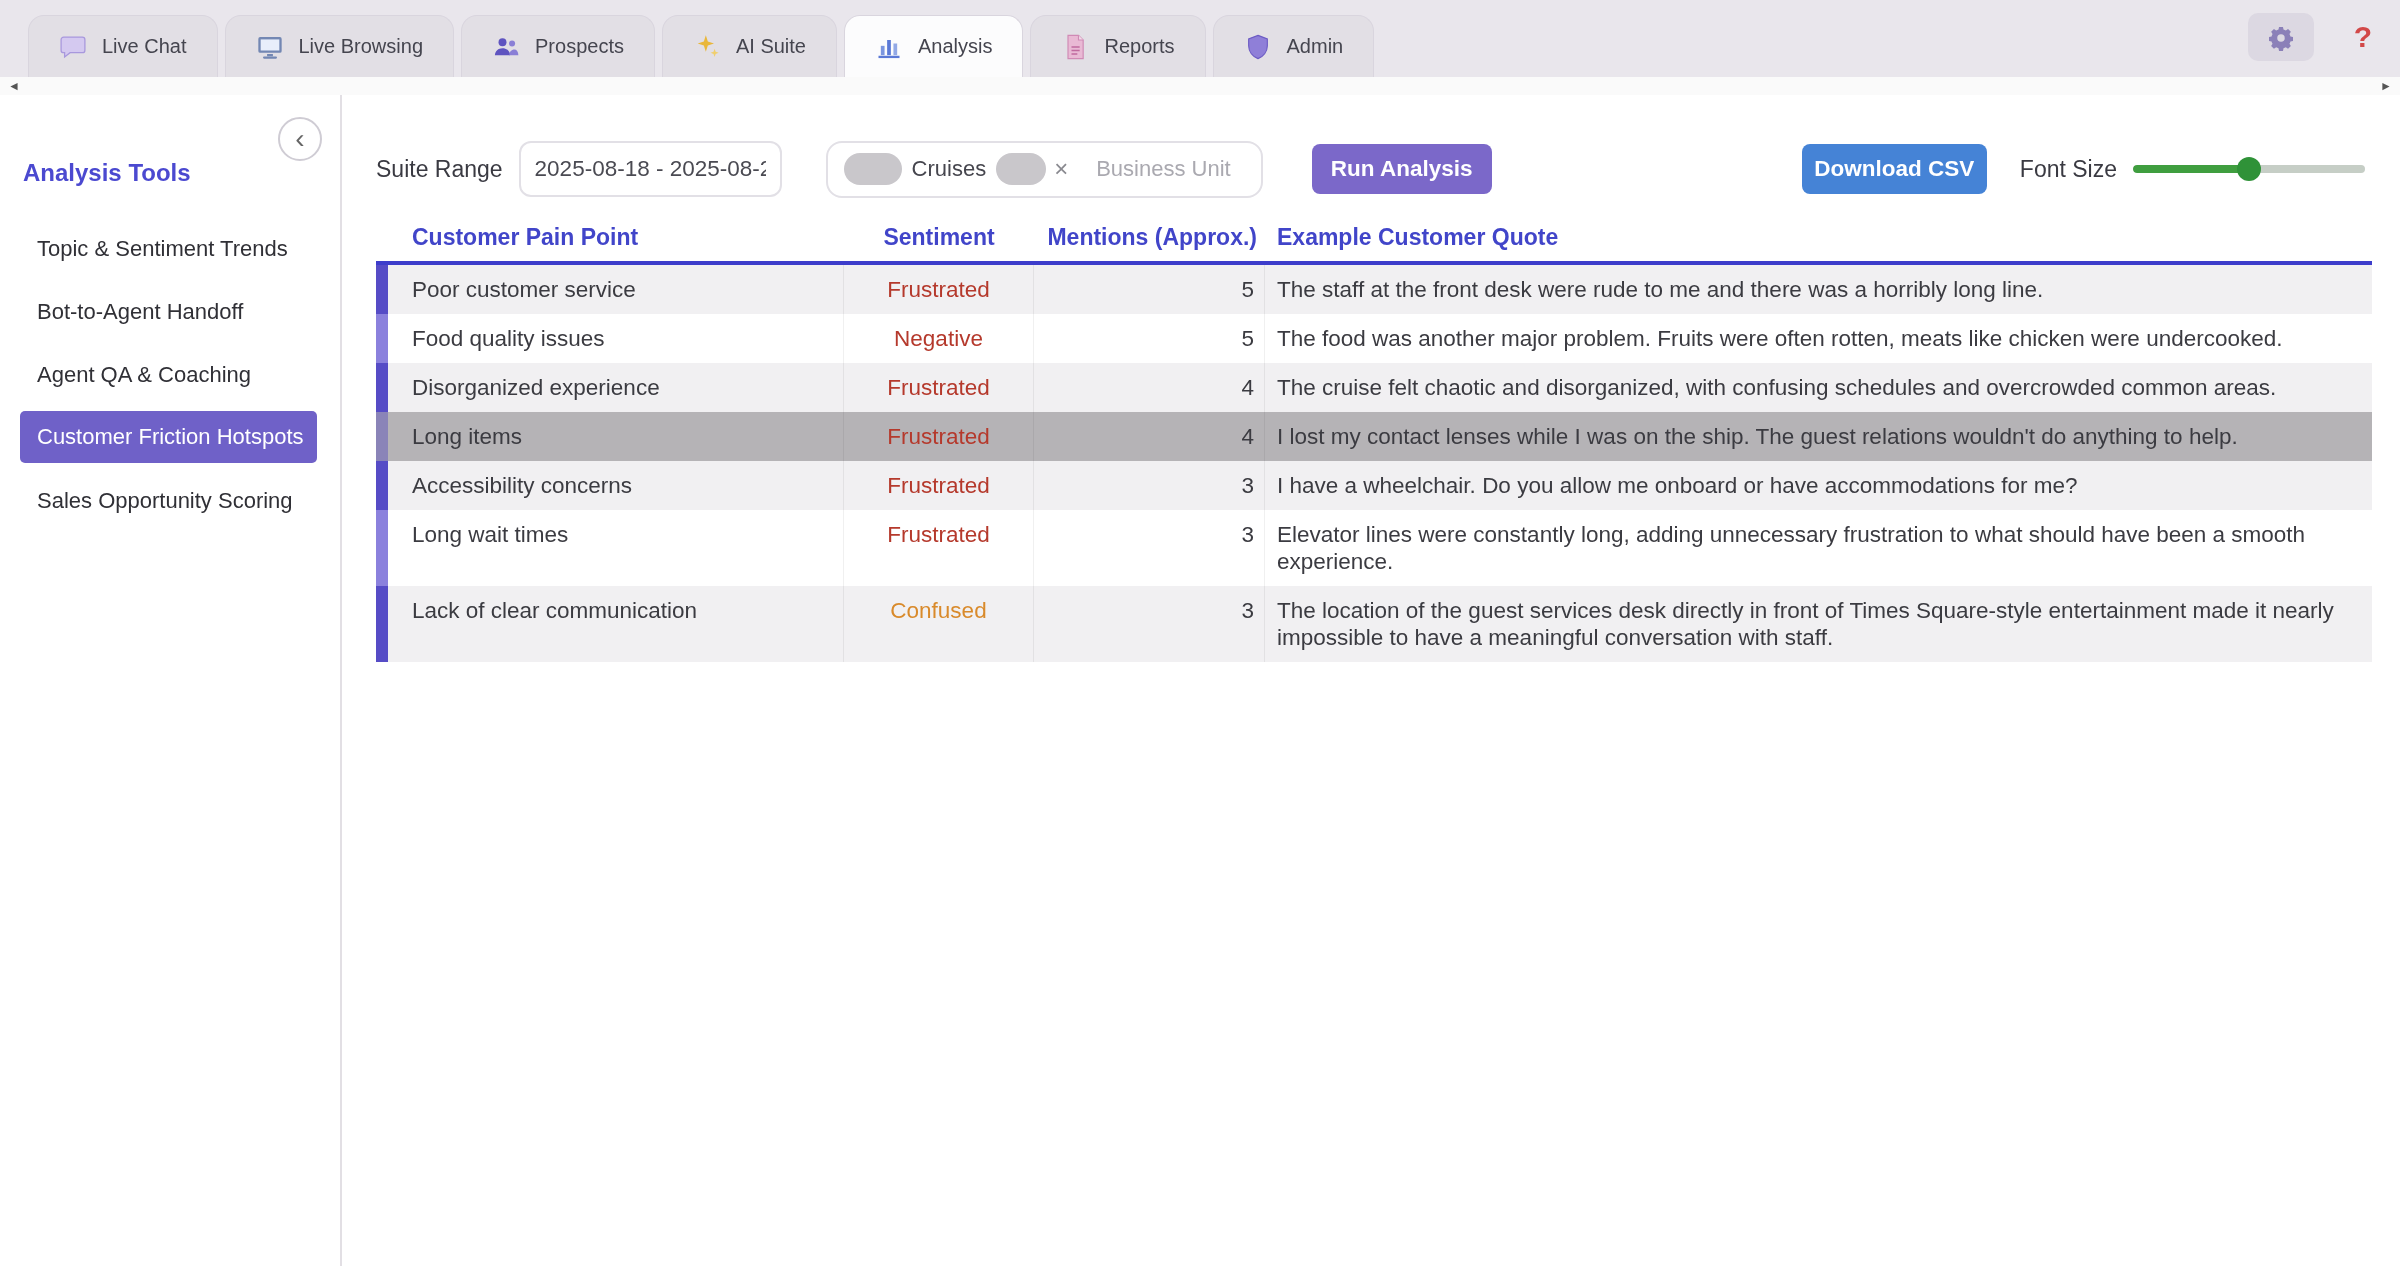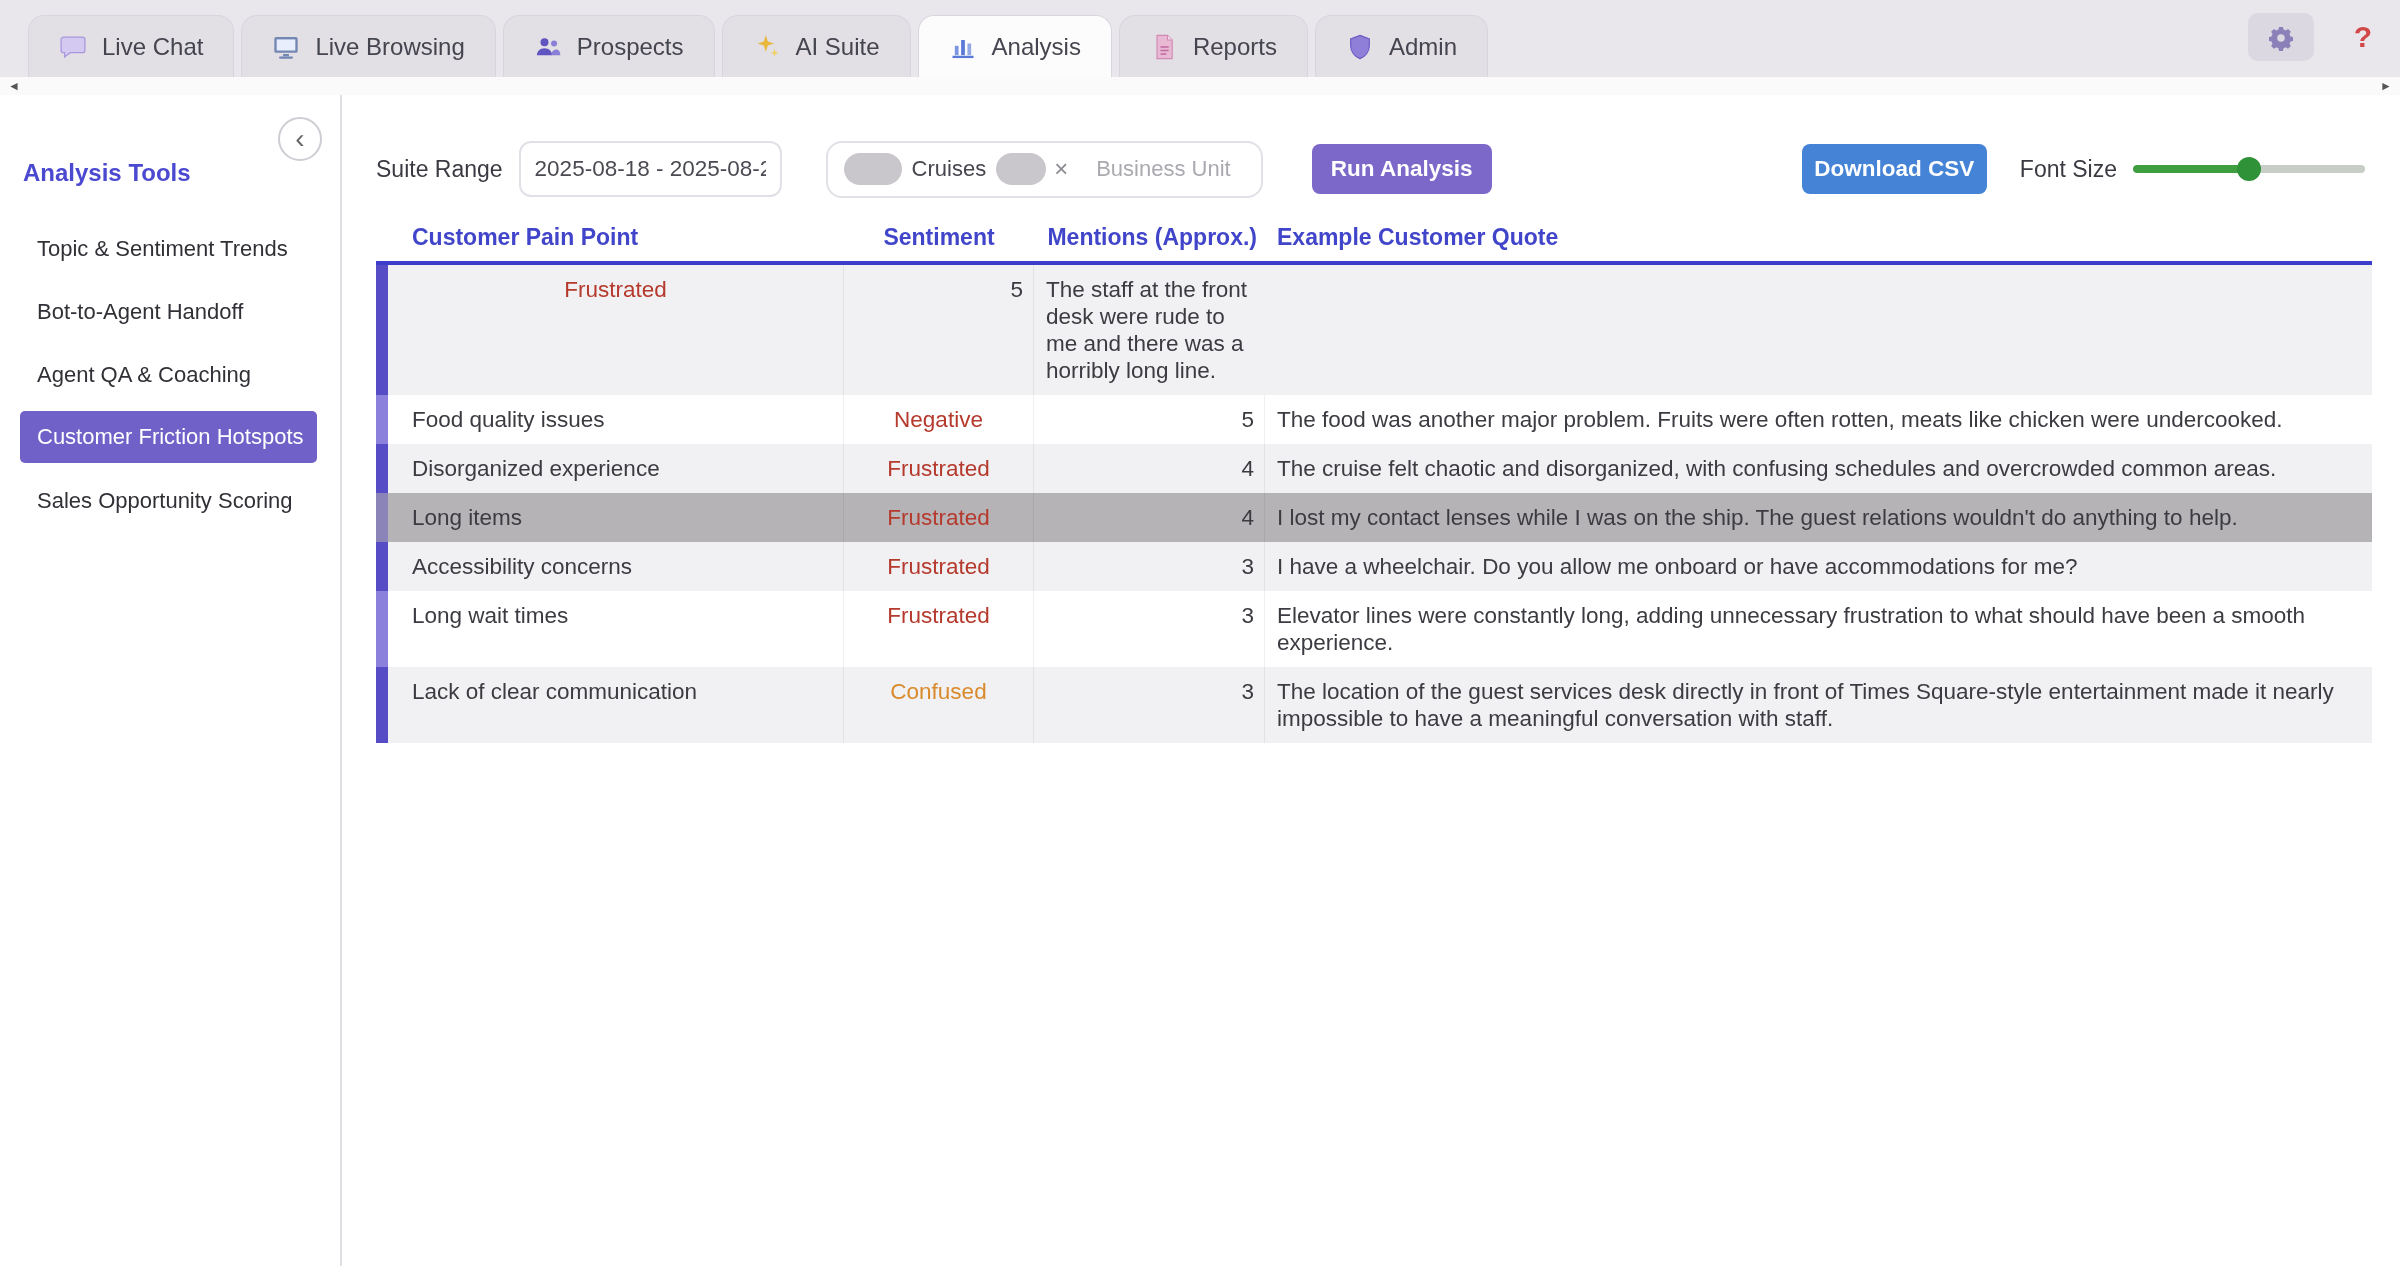--- a/index.html
+++ b/index.html
@@ -10,7 +10,7 @@
   .topbar{position:absolute;left:0;top:0;width:2400px;height:77px;background:#e9e6ec;display:flex;align-items:flex-end}
   .tab-strip{display:flex;align-items:flex-end;gap:7px;padding-left:28px;height:100%}
   .tab{height:62px;display:flex;align-items:center;gap:15px;padding:0 30px;border-radius:16px 16px 0 0;
-       border:1px solid #d9d5de;border-bottom:none;background:#e2dfe5;font-size:24px;color:#45454f;cursor:pointer;white-space:nowrap}
+       border:1px solid #d9d5de;border-bottom:none;background:#e2dfe5;font-size:20px;color:#45454f;cursor:pointer;white-space:nowrap}
   .tab.active{background:#fcfcfd;font-weight:normal}
   .ticon{width:28px;height:28px;display:inline-flex}
   .ticon svg{width:100%;height:100%}

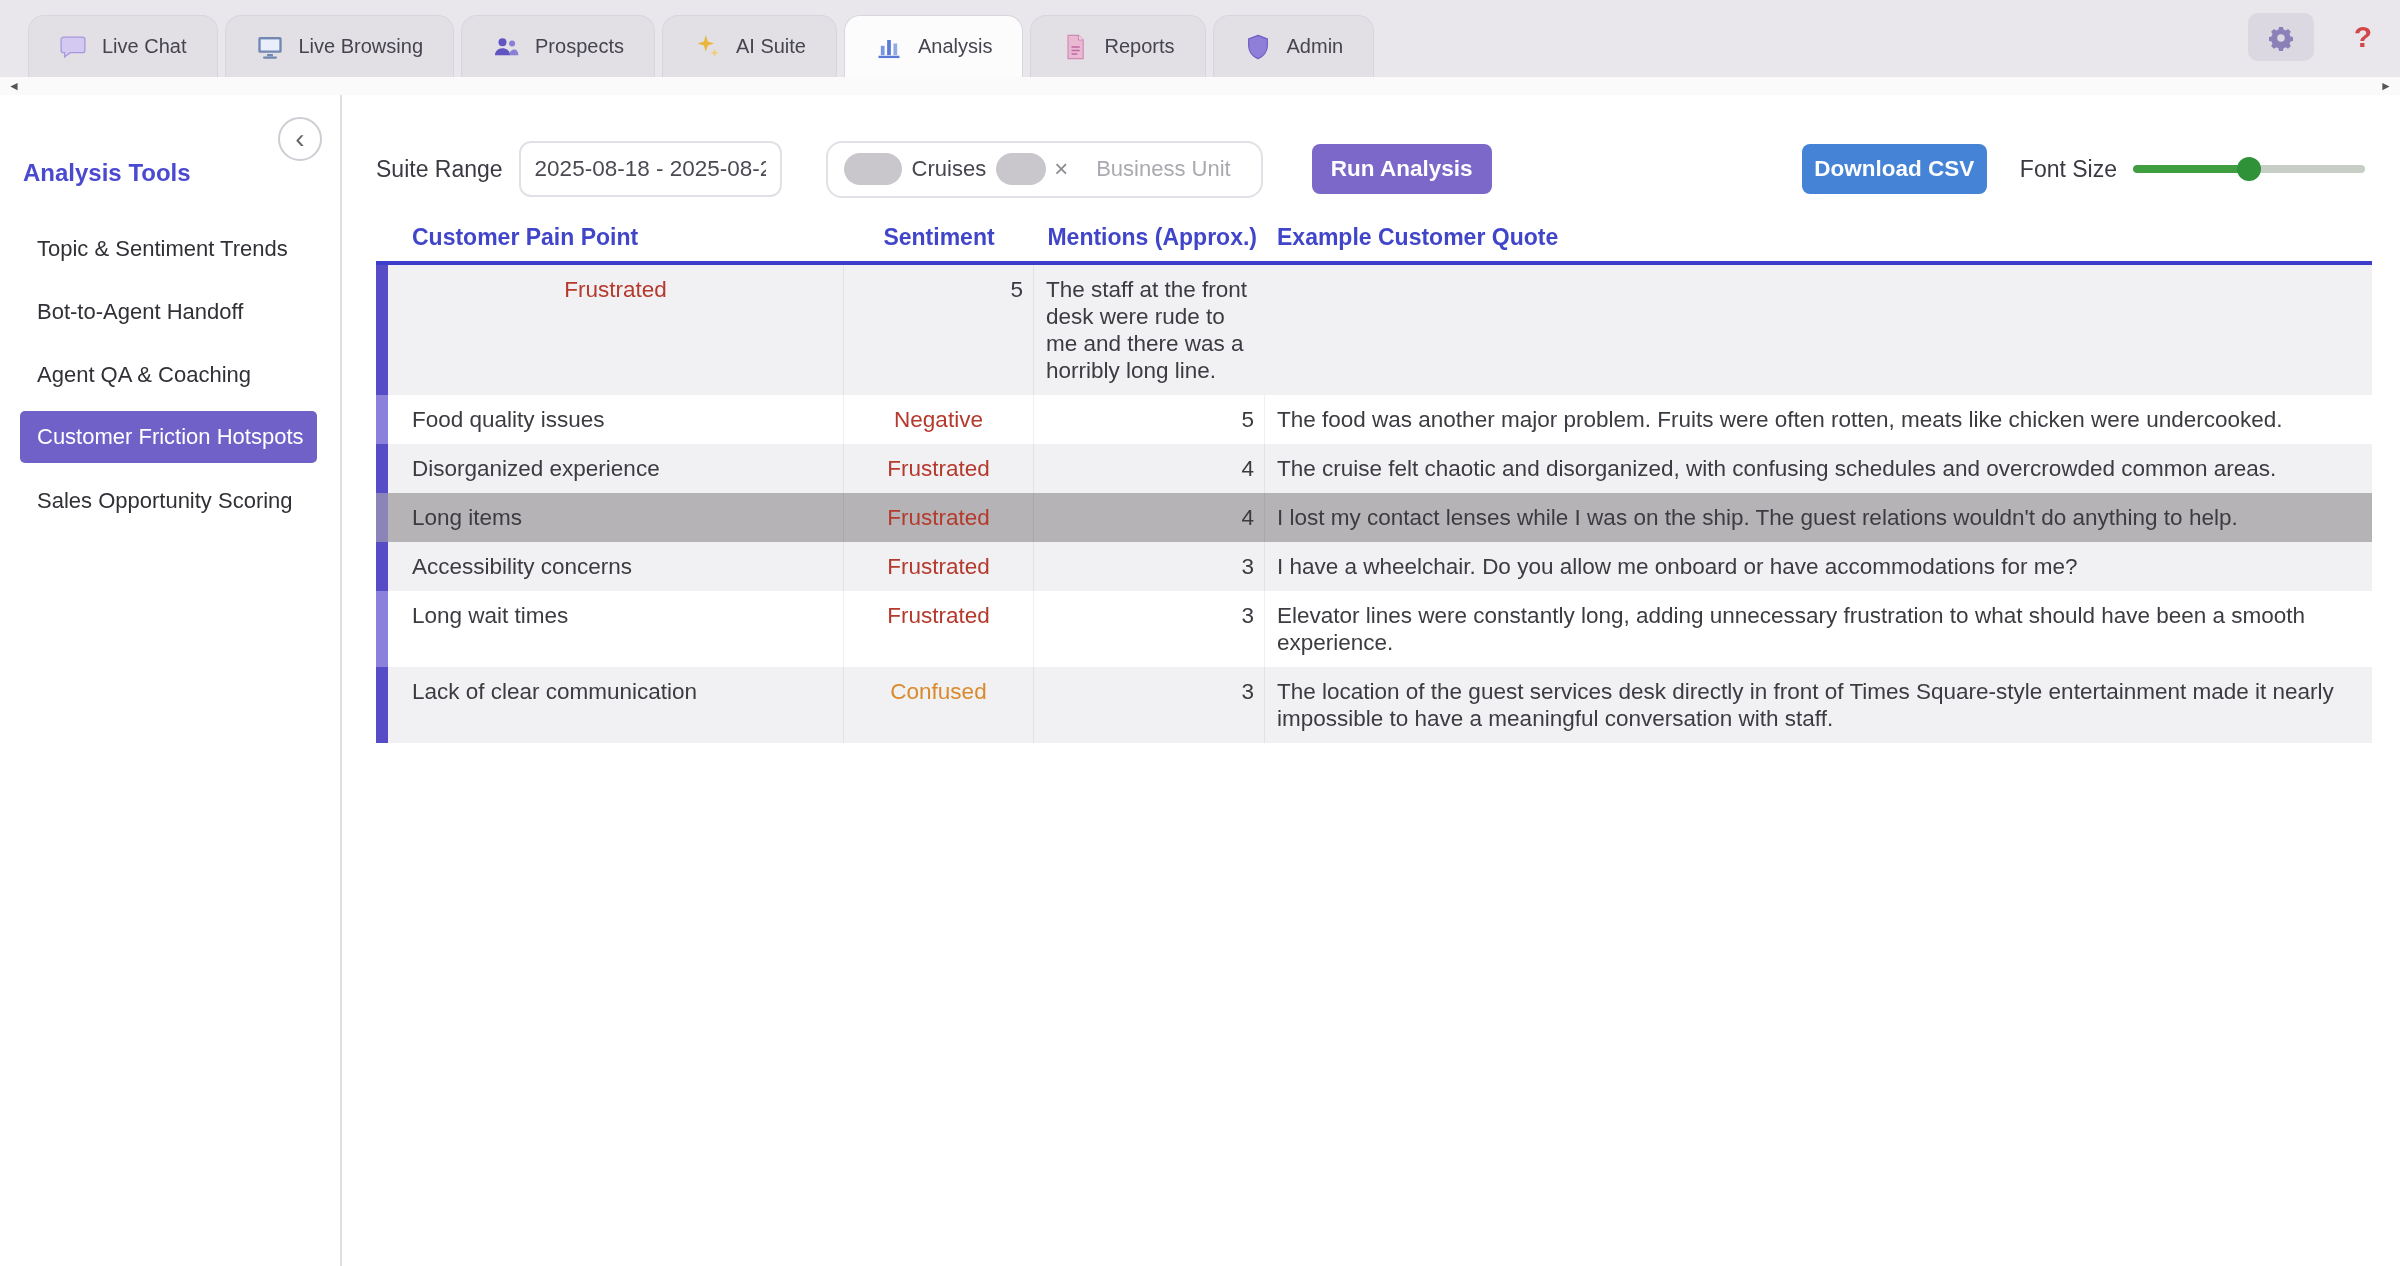--- a/index.html
+++ b/index.html
@@ -224,6 +224,7 @@
       <div id="tbody">
           <div class="trow">
             <div class="cell accent" style="background: rgb(86, 76, 198);"></div>
+            <div class="cell pain">Poor customer service</div>
             <div class="cell sent" style="color: rgb(181, 57, 44);">Frustrated</div>
             <div class="cell mentions">5</div>
             <div class="cell quote">The staff at the front desk were rude to me and there was a horribly long line.</div>

